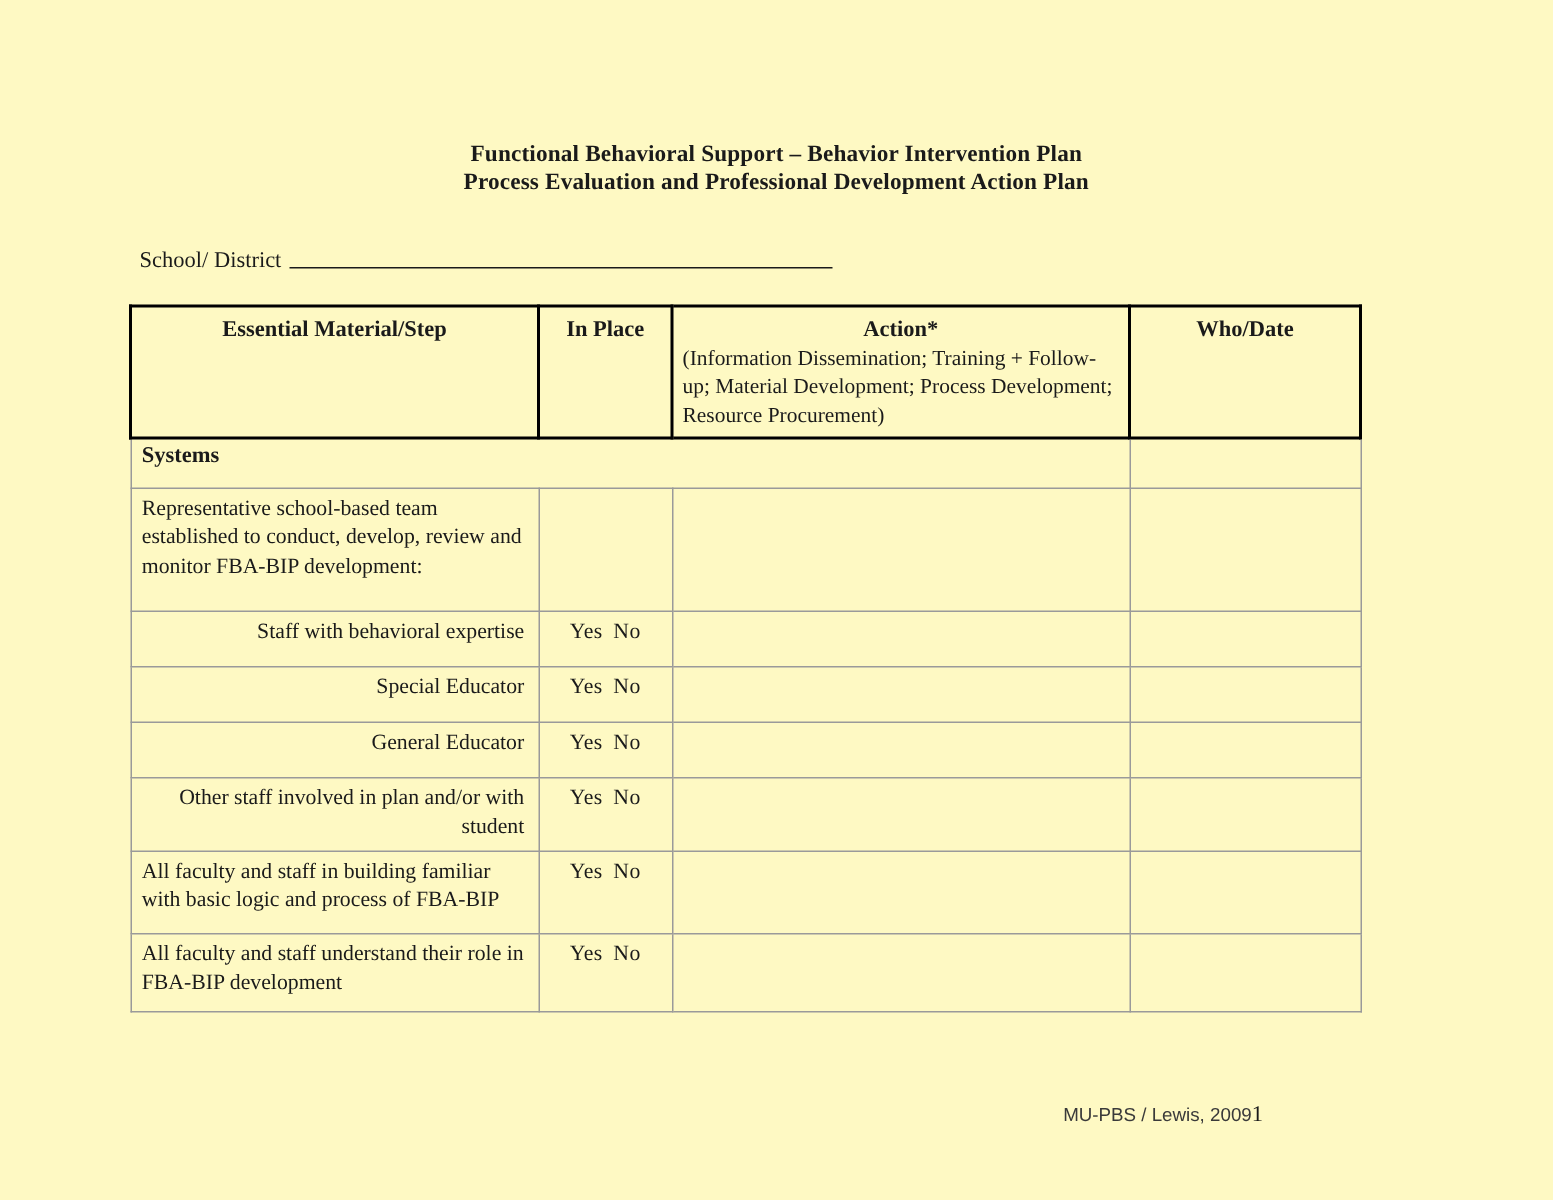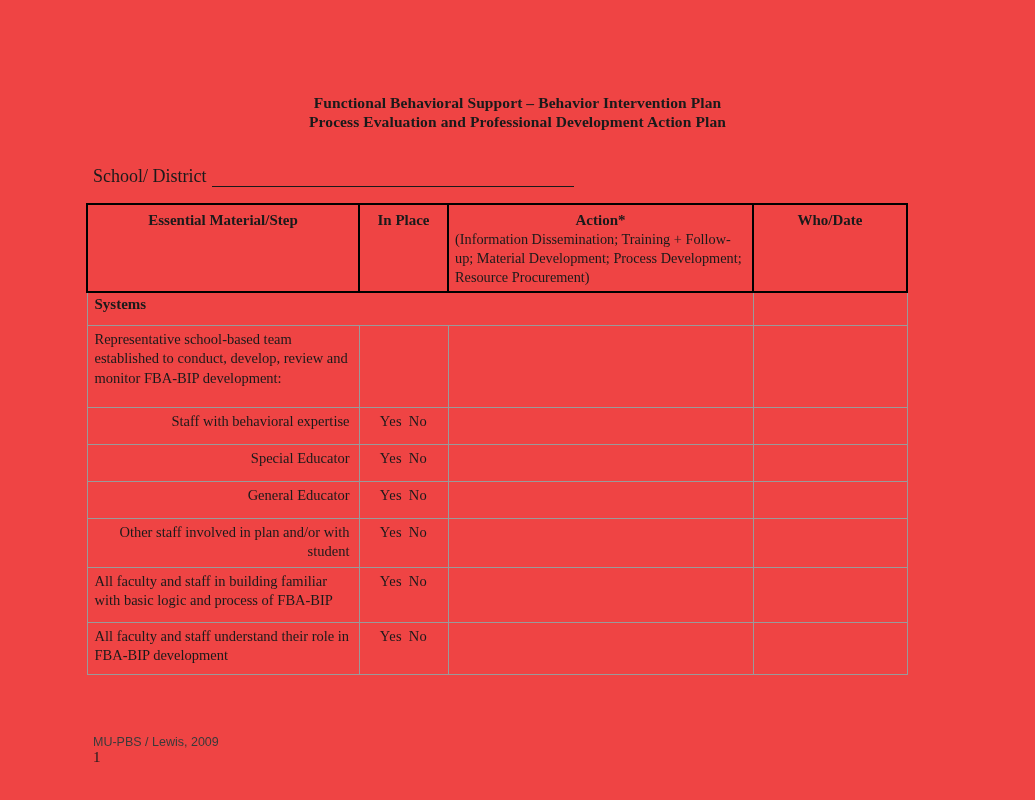--- a/index.html
+++ b/index.html
@@ -20,7 +20,7 @@
     position: relative;
     width: 1035px;
     height: 800px;
-    background: #ef4444;
+    background: #fef9c3;
     box-sizing: border-box;
   }
 

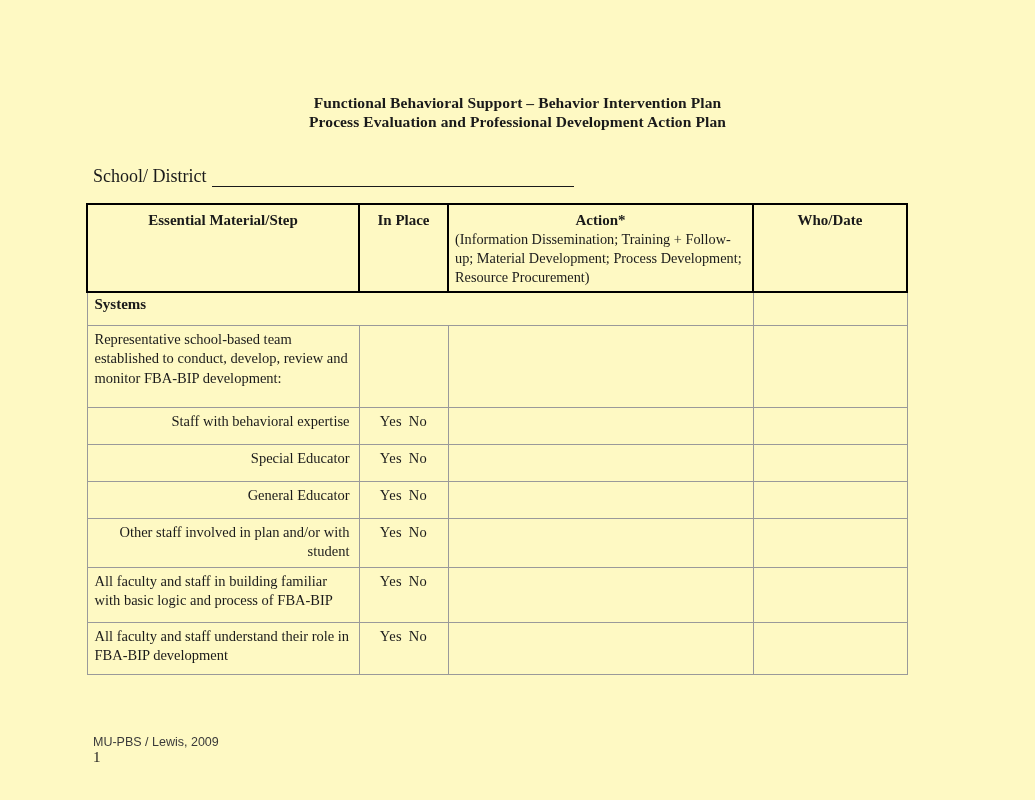--- a/index.html
+++ b/index.html
@@ -46,8 +46,8 @@
     left: 93px;
     top: 166px;
     display: flex;
-    align-items: flex-end;
-    font-size: 18px;
+    align-items: flex-start;
+    font-size: 15px;
   }
   .school-label {
     white-space: nowrap;

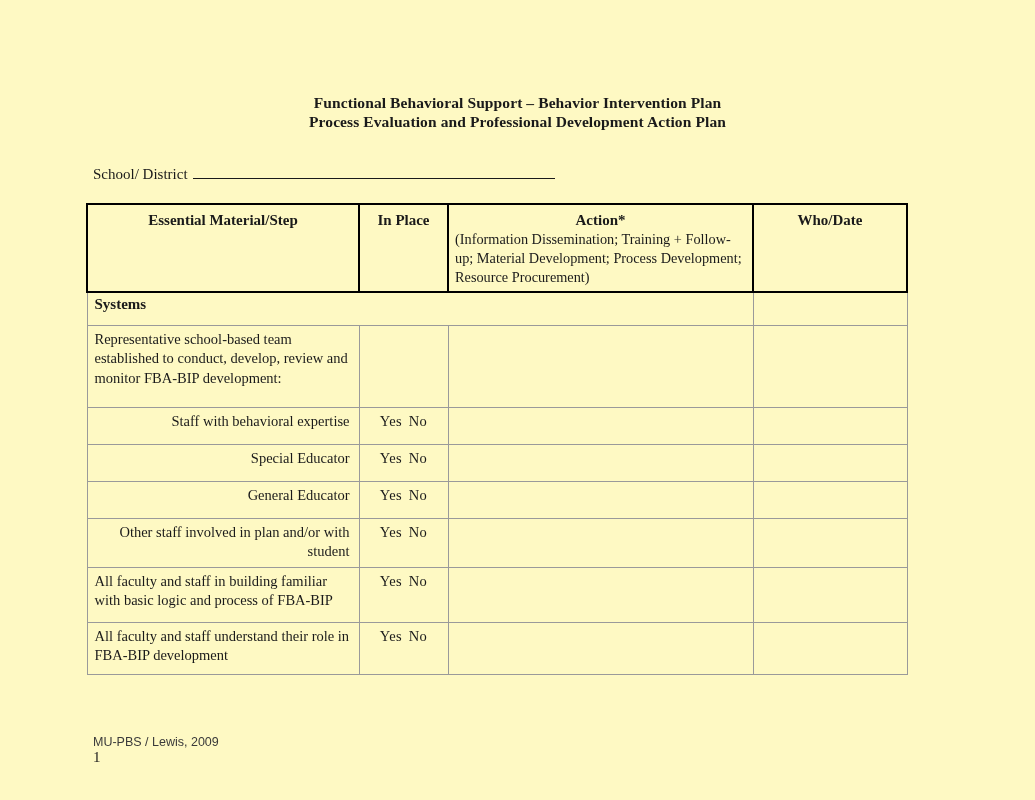--- a/index.html
+++ b/index.html
@@ -145,7 +145,6 @@
     font-family: "Liberation Sans", "DejaVu Sans", sans-serif;
     font-size: 12.5px;
     color: #3a3a3a;
-    flex-direction: column;
   }
   .footer .pageno {
     font-family: "Liberation Serif", "DejaVu Serif", serif;

